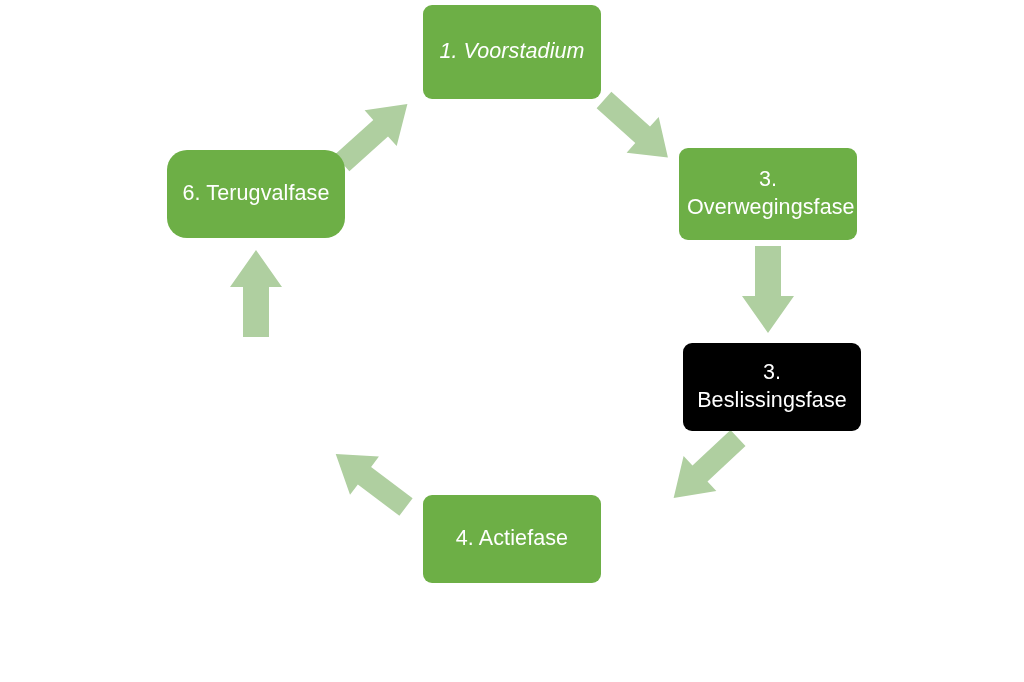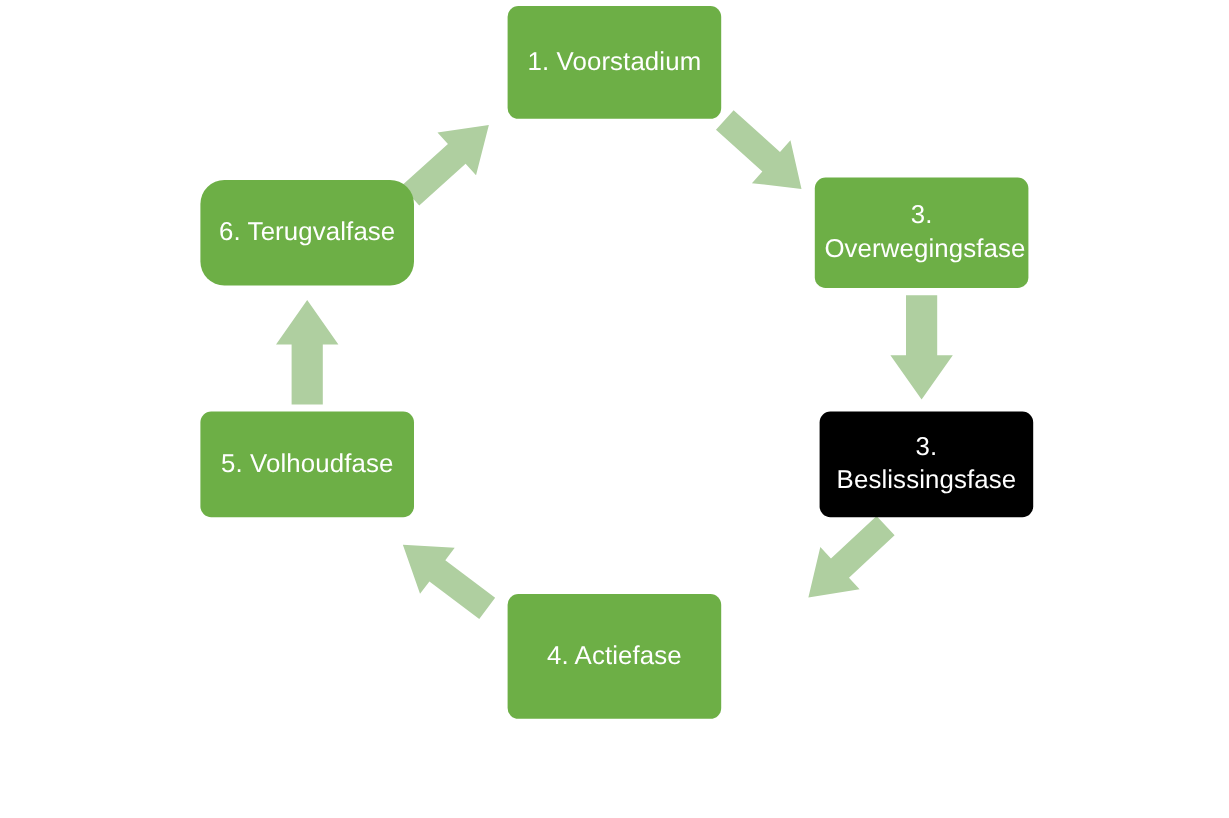--- a/index.html
+++ b/index.html
@@ -83,7 +83,7 @@
 
   </svg>
 
-  <div class="phase-box" style="left:423px; top:5px; width:178px; height:94px; background:#6DAF46;">
+  <div class="phase-box" style="left:423px; top:5px; width:178px; height:94px; background:#6DAF46;font-style:italic;">
     <span class="phase-label">1. Voorstadium</span>
   </div>
 

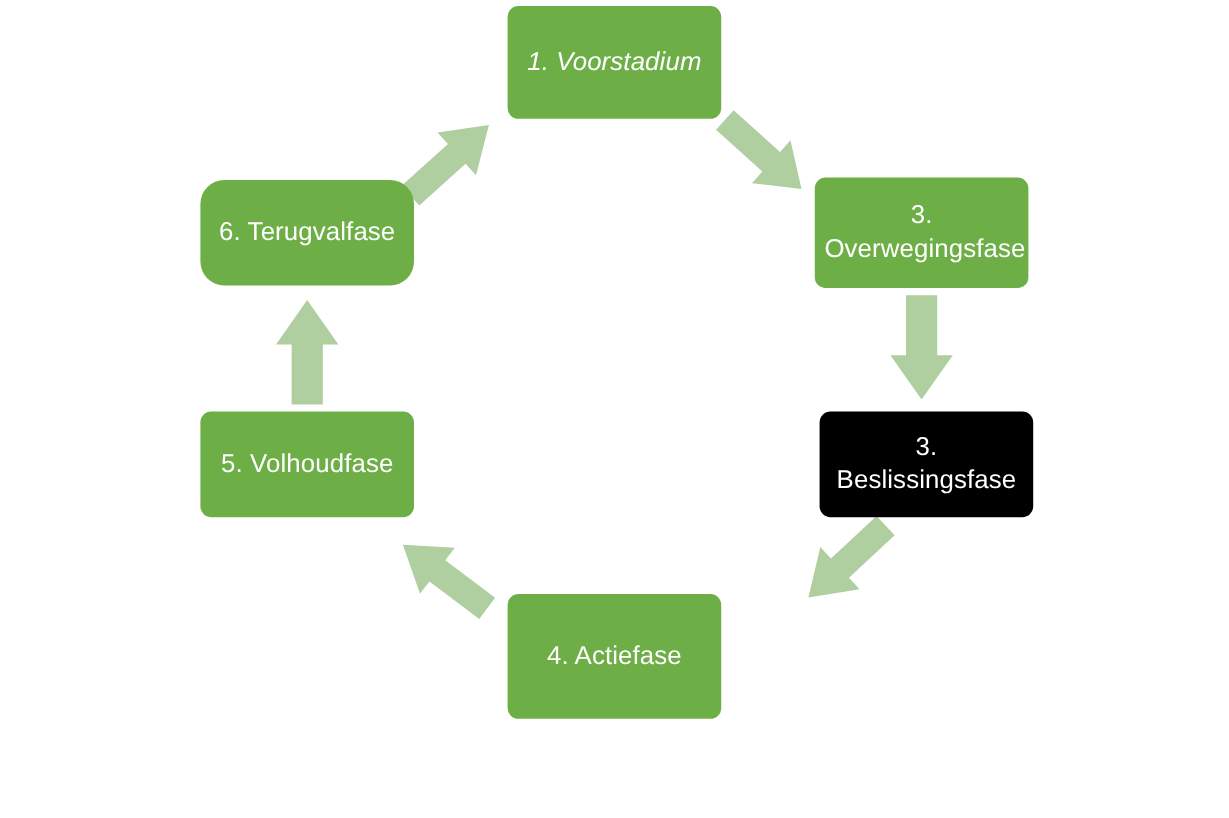--- a/index.html
+++ b/index.html
@@ -99,9 +99,6 @@
     <span class="phase-label">4. Actiefase</span>
   </div>
 
-  <div class="phase-box" style="left:167px; top:343px; width:178px; height:88px; background:#6DAF46;">
-    <span class="phase-label">5. Volhoudfase</span>
-  </div>
 
   <div class="phase-box" style="left:167px; top:150px; width:178px; height:88px; background:#6DAF46;border-radius:20px;">
     <span class="phase-label">6. Terugvalfase</span>

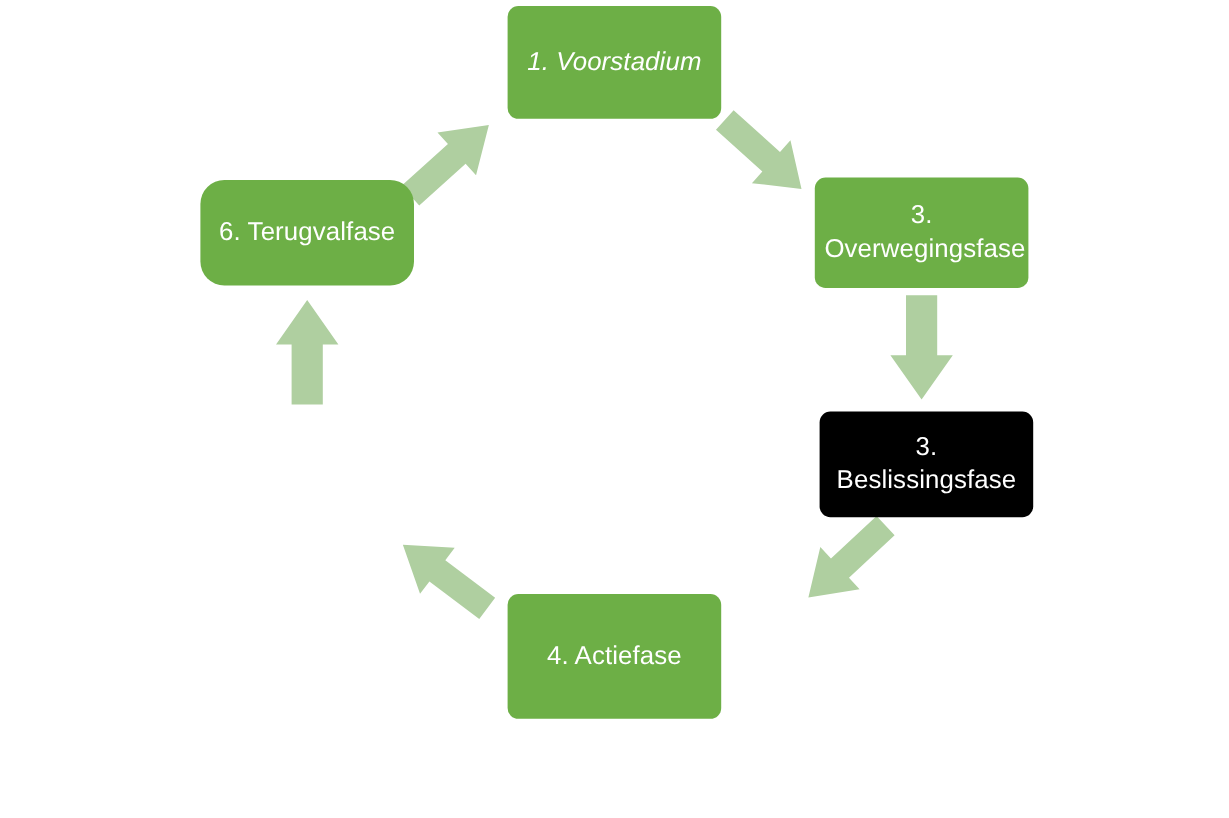--- a/index.html
+++ b/index.html
@@ -95,7 +95,7 @@
     <span class="phase-label">3. Beslissingsfase</span>
   </div>
 
-  <div class="phase-box" style="left:423px; top:495px; width:178px; height:104px; background:#6DAF46;">
+  <div class="phase-box" style="left:423px; top:495px; width:178px; height:88px; background:#6DAF46;">
     <span class="phase-label">4. Actiefase</span>
   </div>
 

